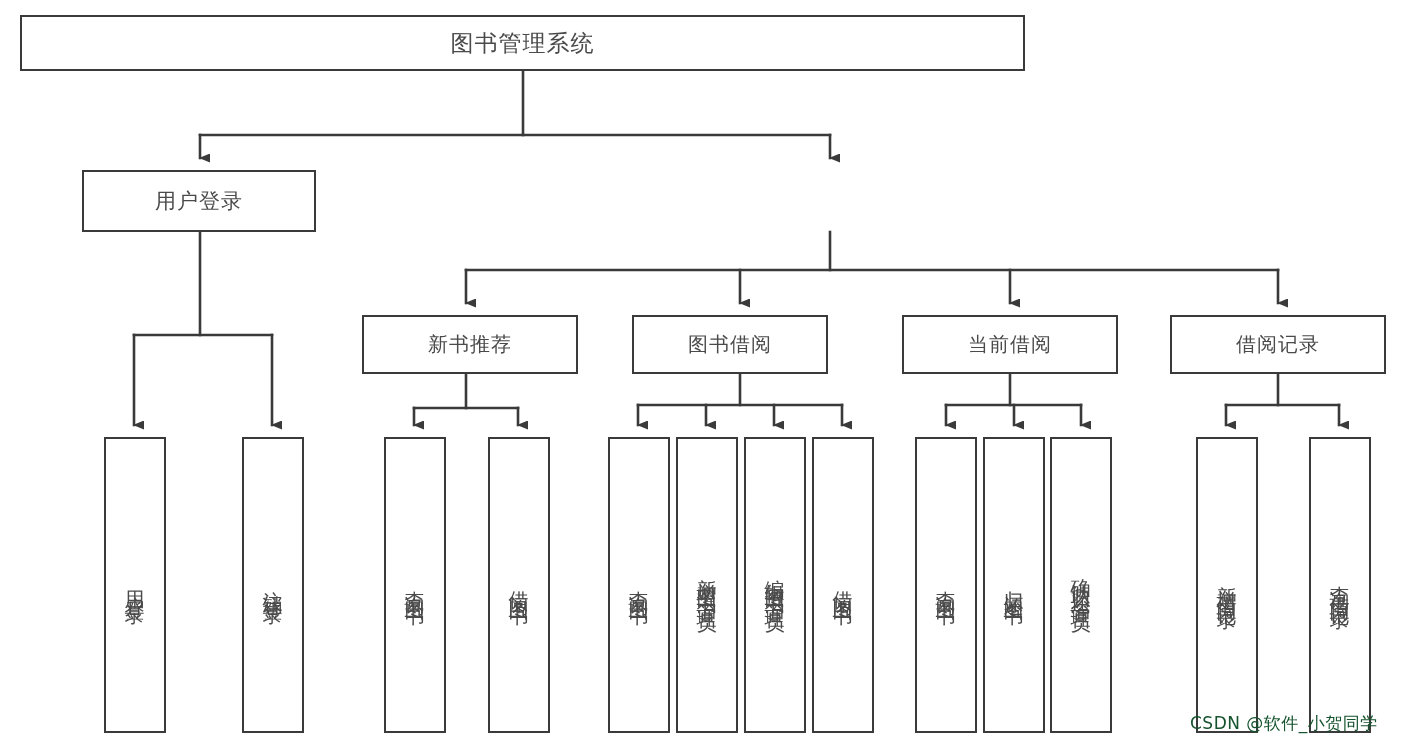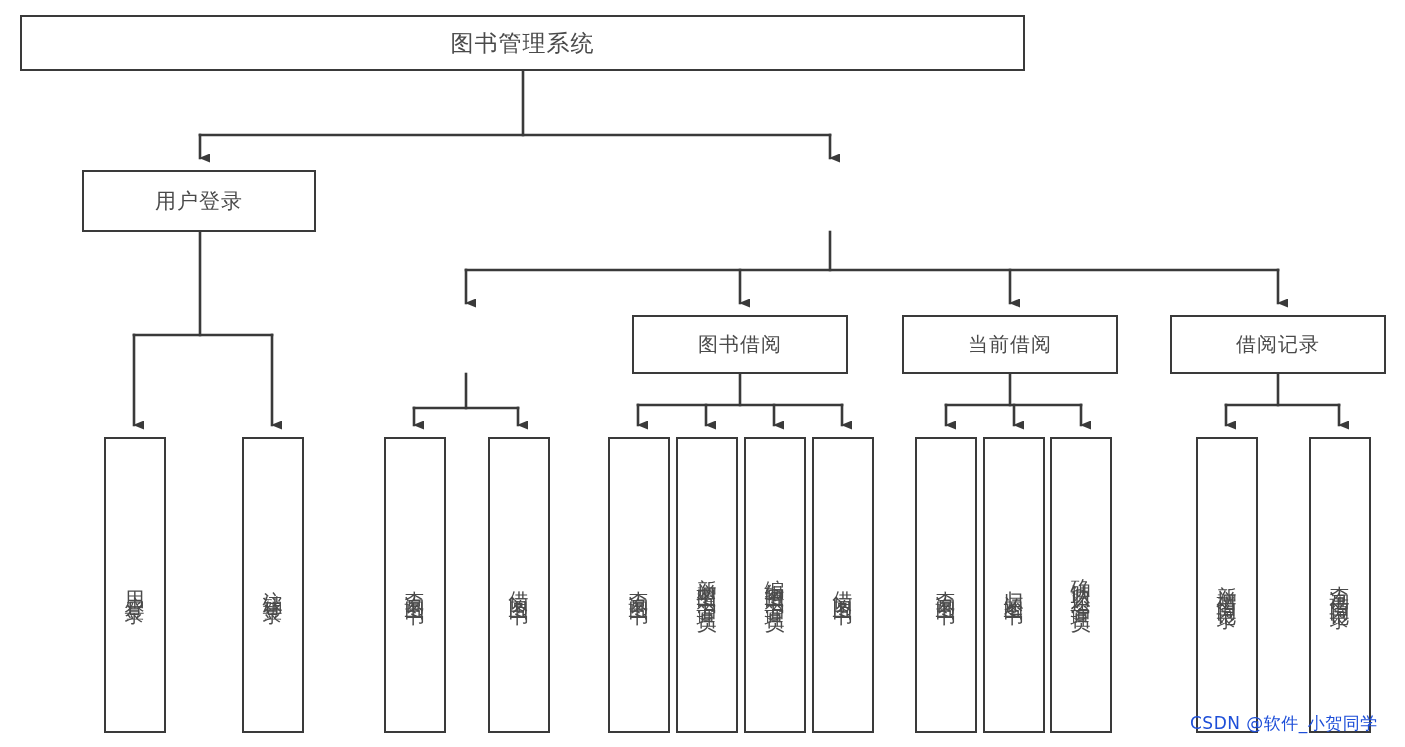--- a/index.html
+++ b/index.html
@@ -134,6 +134,9 @@
     <span>用户登录</span>
   </div>
 
+  <div class="node node-l2" style="left:362px; top:315px; width:216px; height:59px;">
+    <span>新书推荐</span>
+  </div>
   <div class="node node-l2" style="left:632px; top:315px; width:216px; height:59px;">
     <span>图书借阅</span>
   </div>

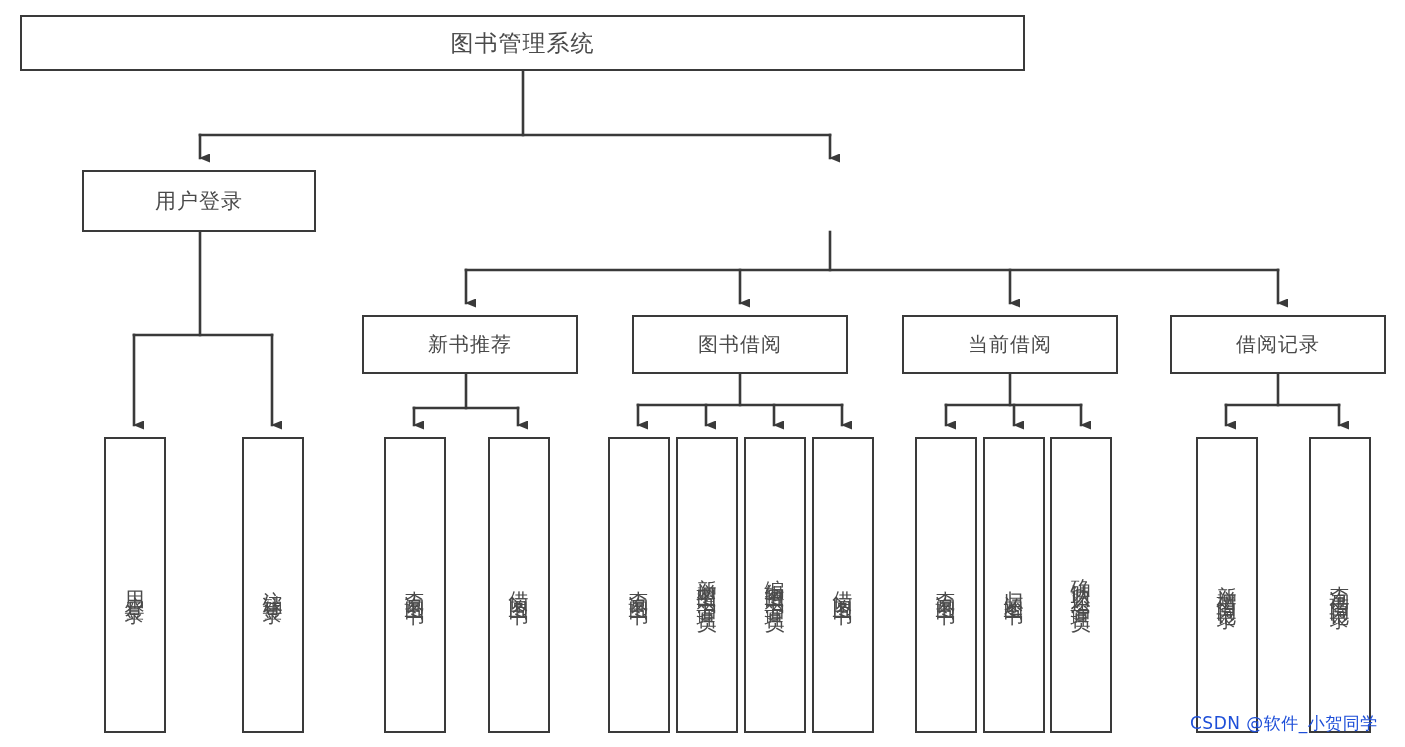--- a/index.html
+++ b/index.html
@@ -137,7 +137,7 @@
   <div class="node node-l2" style="left:362px; top:315px; width:216px; height:59px;">
     <span>新书推荐</span>
   </div>
-  <div class="node node-l2" style="left:632px; top:315px; width:216px; height:59px;">
+  <div class="node node-l2" style="left:632px; top:315px; width:196px; height:59px;">
     <span>图书借阅</span>
   </div>
   <div class="node node-l2" style="left:902px; top:315px; width:216px; height:59px;">

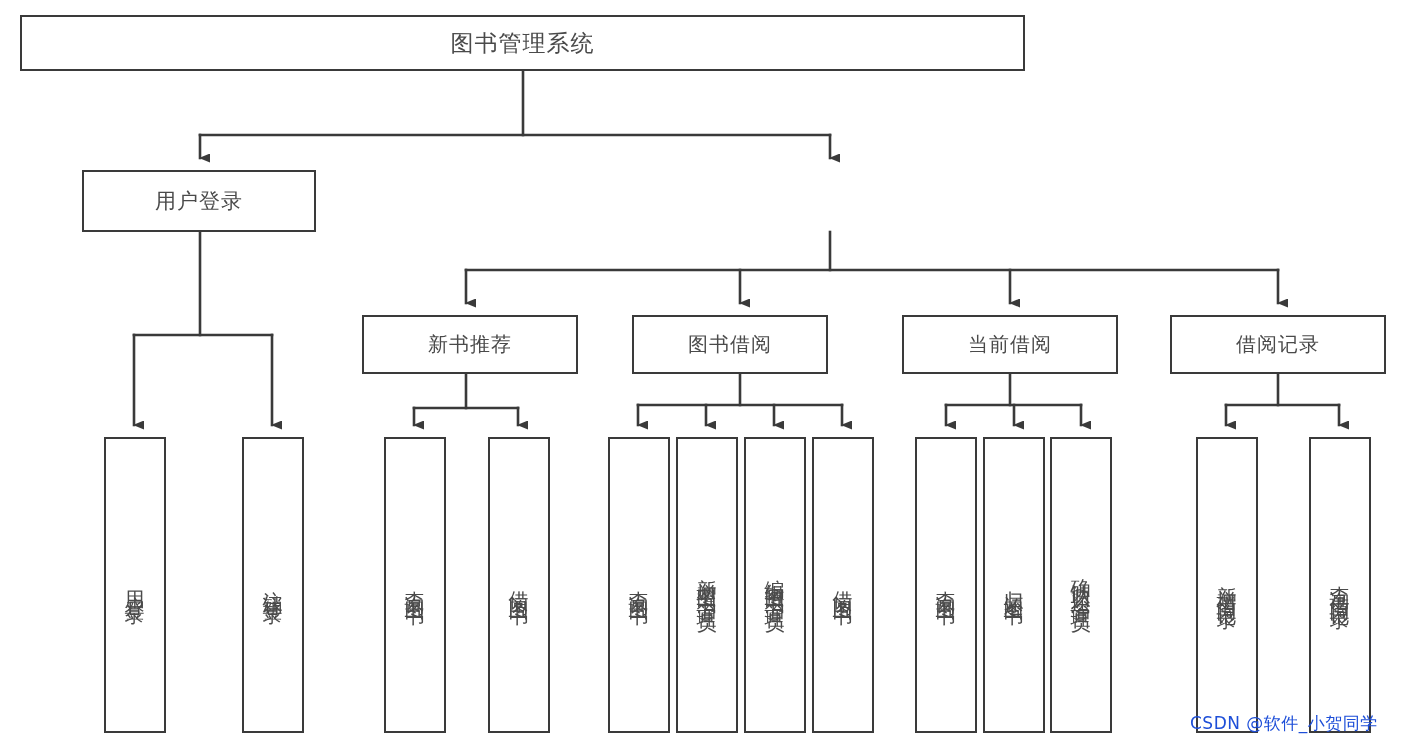--- a/index.html
+++ b/index.html
@@ -65,7 +65,7 @@
   .watermark {
     position: absolute;
     font-size: 17px;
-    color: #1d4ed8;
+    color: #14532d;
     white-space: nowrap;
     letter-spacing: 0.5px;
     user-select: none;

